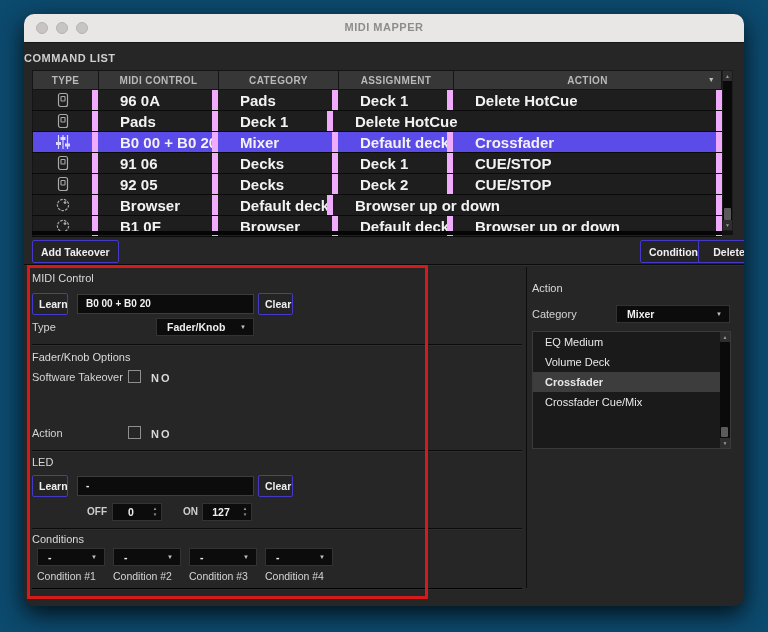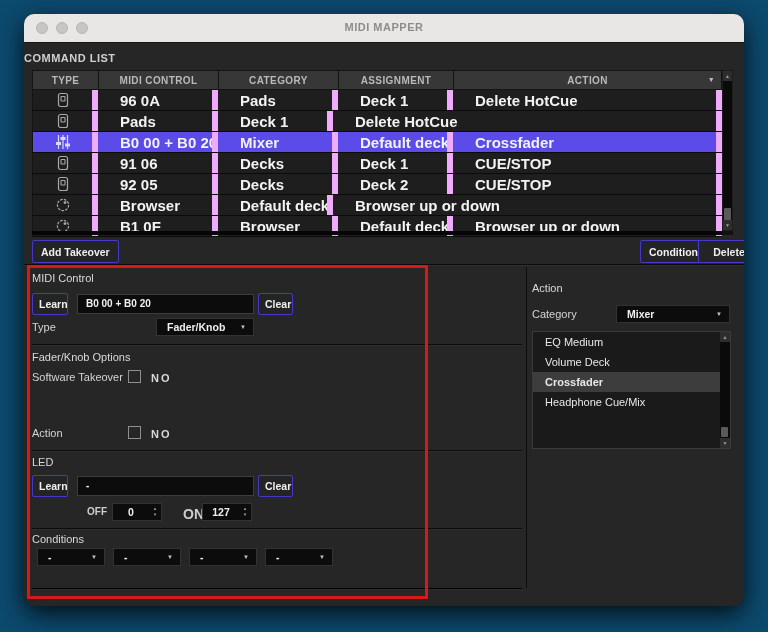--- a/index.html
+++ b/index.html
@@ -335,7 +335,7 @@
           <div class="opt">EQ Medium</div>
           <div class="opt">Volume Deck</div>
           <div class="opt sel">Crossfader</div>
-          <div class="opt">Headphone Cue/Mix</div>
+          <div class="opt">Crossfader Cue/Mix</div>
         </div>
       <div class="list-scroll">
         <div class="sbtn sb-up">▲</div>

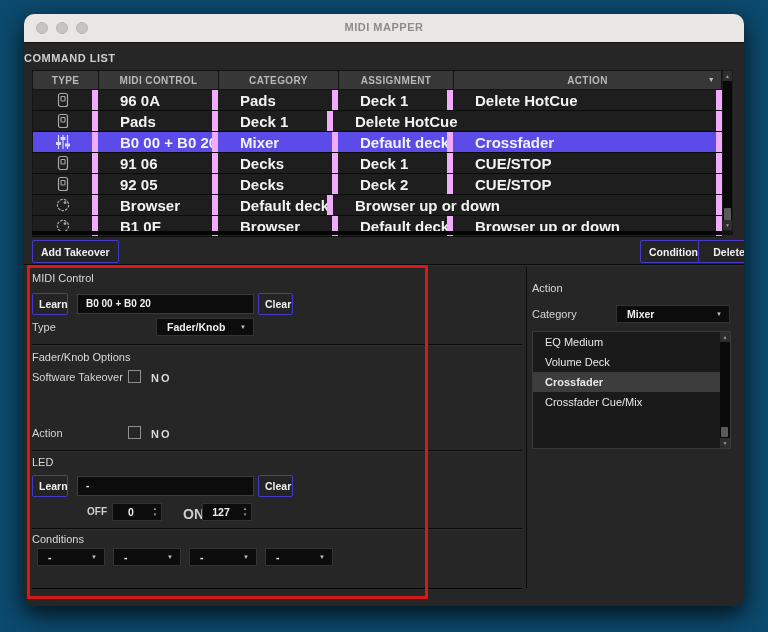--- a/index.html
+++ b/index.html
@@ -113,7 +113,7 @@
   .p-clear2{left:234px;top:461px;width:35px;}
   .p-off-lbl{left:63px;top:492px;font-weight:bold;font-size:10px;color:#cfcfcf;}
   .p-spin-off{left:88px;top:489px;}
-  .p-on-lbl{left:159px;top:492px;font-weight:bold;font-size:14px;color:#cfcfcf;}
+  .p-on-lbl{left:159px;top:492px;font-weight:bold;font-size:10px;color:#cfcfcf;}
   .p-spin-on{left:178px;top:489px;}
   .p-cond-title{left:8px;top:519px;}
   .p-cond-row{left:0;top:534px;}

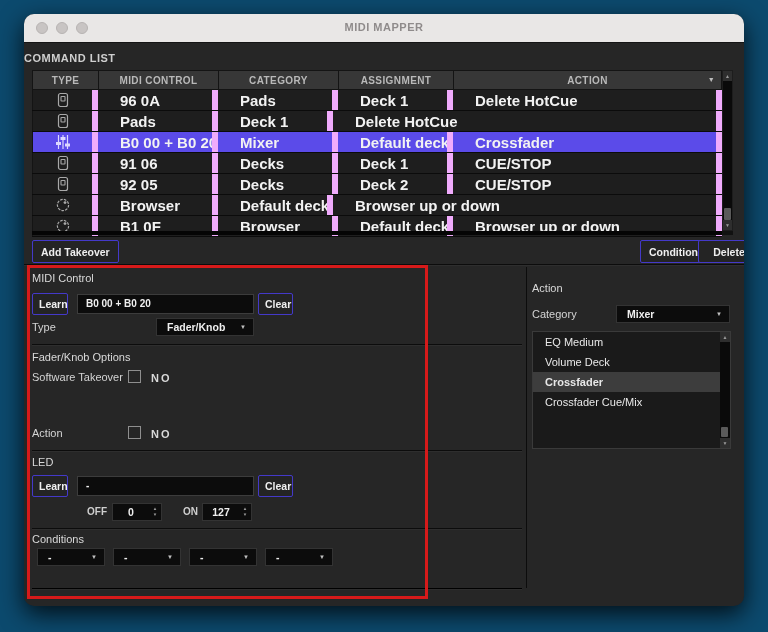--- a/index.html
+++ b/index.html
@@ -322,6 +322,12 @@
           <span class="arr">▼</span>
         </div>
       </div>
+    <div class="p-cond-labels" id="cond-labels" style="position:absolute;width:498px;height:14px;">
+        <div class="cond-label" style="left: 13px;">Condition #1</div>
+        <div class="cond-label" style="left: 89px;">Condition #2</div>
+        <div class="cond-label" style="left: 165px;">Condition #3</div>
+        <div class="cond-label" style="left: 241px;">Condition #4</div>
+      </div>
     <div class="sep sep4"></div>
 
     <div class="slbl p-action-title">Action</div>

